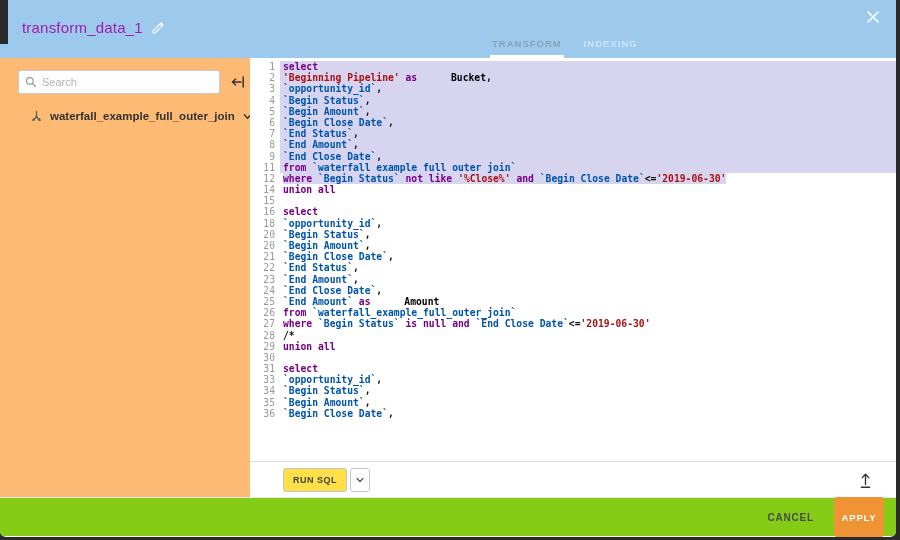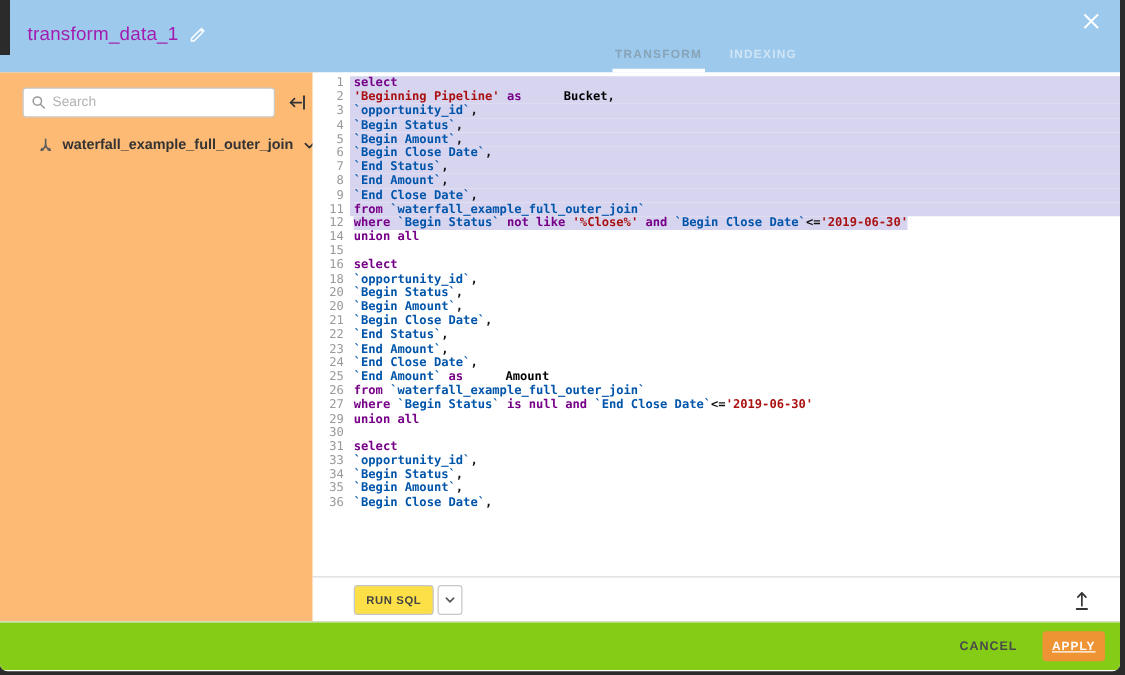--- a/index.html
+++ b/index.html
@@ -161,6 +161,7 @@
         <div class="cl"><span class="g">25</span><span class="t"><span class="inner"><span class="tk-id">`End Amount`</span><span class="tk-pl"> </span><span class="tk-kw">as</span><span class="tk-pl"> </span><span class="tk-b">Amount</span></span></span></div>
         <div class="cl"><span class="g">26</span><span class="t"><span class="inner"><span class="tk-kw">from</span><span class="tk-pl"> </span><span class="tk-id">`waterfall_example_full_outer_join`</span></span></span></div>
         <div class="cl"><span class="g">27</span><span class="t"><span class="inner"><span class="tk-kw">where</span><span class="tk-pl"> </span><span class="tk-id">`Begin Status`</span><span class="tk-pl"> </span><span class="tk-kw">is null</span><span class="tk-pl"> </span><span class="tk-kw">and</span><span class="tk-pl"> </span><span class="tk-id">`End Close Date`</span><span class="tk-pl">&lt;=</span><span class="tk-str">'2019-06-30'</span></span></span></div>
+        <div class="cl"><span class="g">28</span><span class="t"><span class="inner"><span class="tk-pl">/*</span></span></span></div>
         <div class="cl"><span class="g">29</span><span class="t"><span class="inner"><span class="tk-kw">union all</span></span></span></div>
         <div class="cl"><span class="g">30</span><span class="t"><span class="inner"></span></span></div>
         <div class="cl"><span class="g">31</span><span class="t"><span class="inner"><span class="tk-kw">select</span></span></span></div>

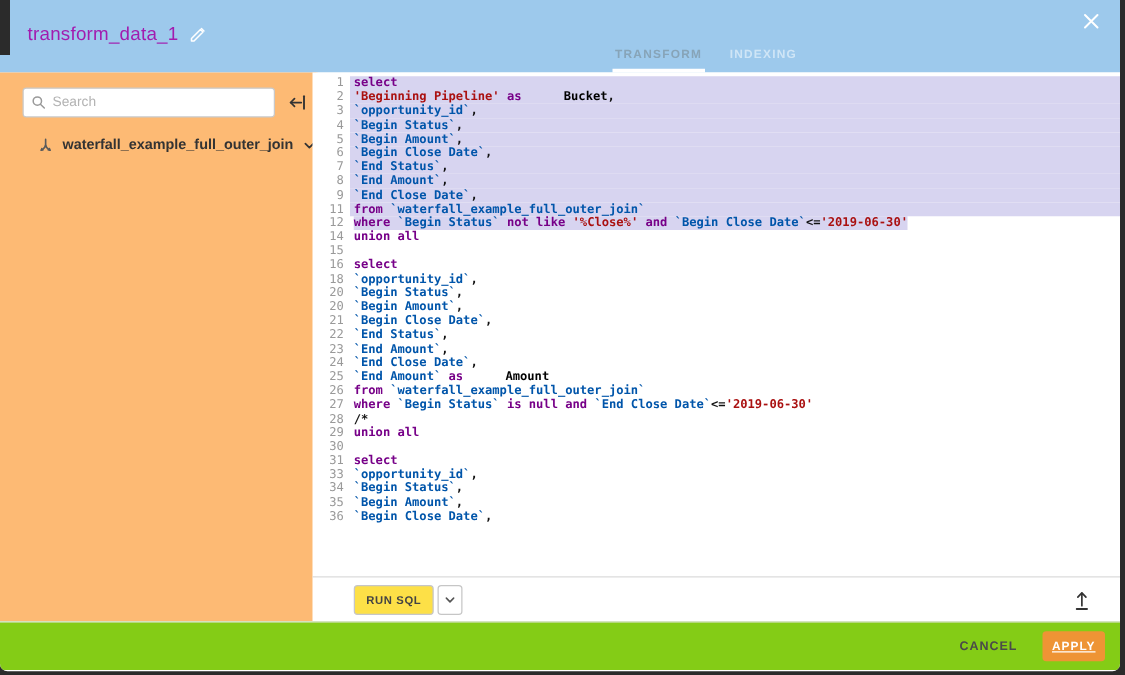--- a/index.html
+++ b/index.html
@@ -71,9 +71,9 @@
   .cancel-btn { font-size:10px; font-weight:bold; letter-spacing:.8px; color:#4a4a4a;
                 background:none; border:none; cursor:pointer;
                 font-family:"Liberation Sans", sans-serif; }
-  .apply-btn { width:50px; height:24px; background:#ee9435; border:none; border-radius:3px;
+  .apply-btn { width:50px; height:40px; background:#ee9435; border:none; border-radius:3px;
                color:#fff; font-size:9.5px; font-weight:bold; letter-spacing:.8px;
-               cursor:pointer; font-family:"Liberation Sans", sans-serif;text-decoration:underline; }
+               cursor:pointer; font-family:"Liberation Sans", sans-serif; }
 </style>
 </head>
 <body>

